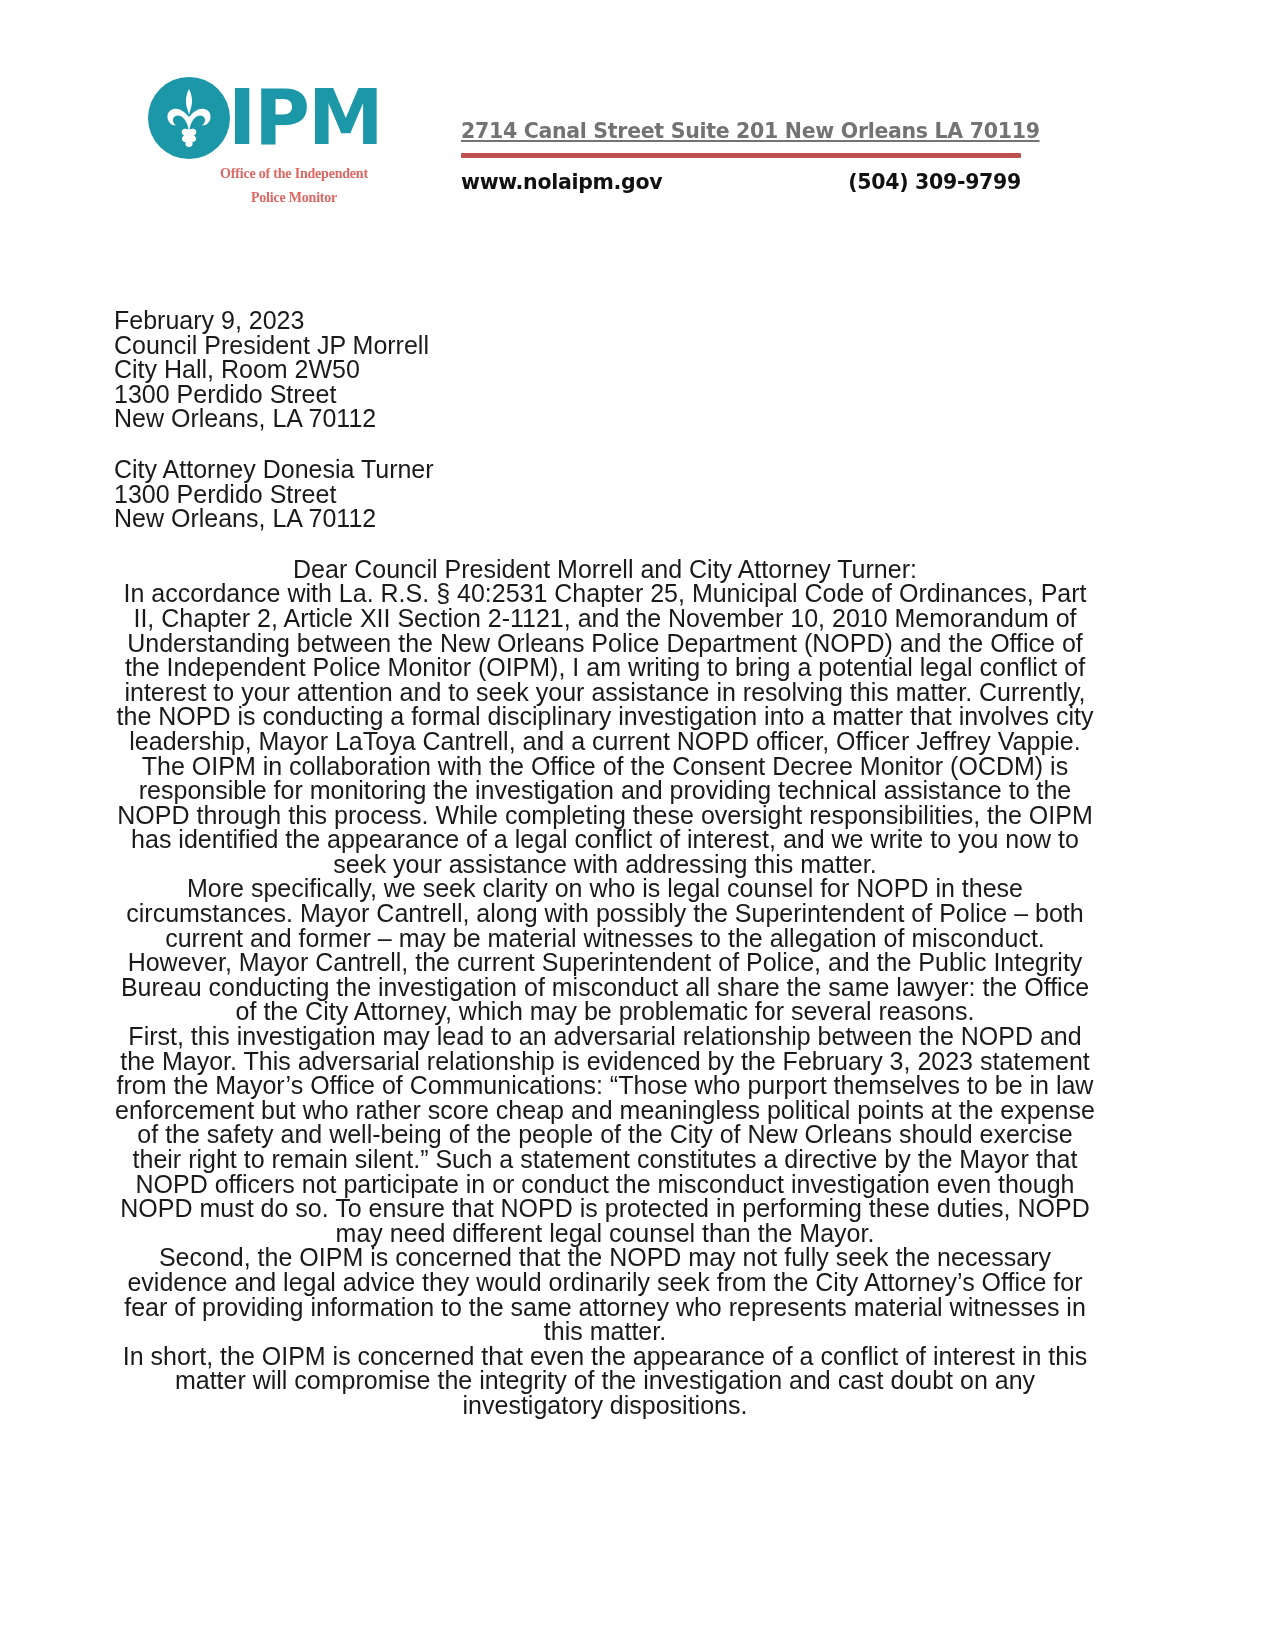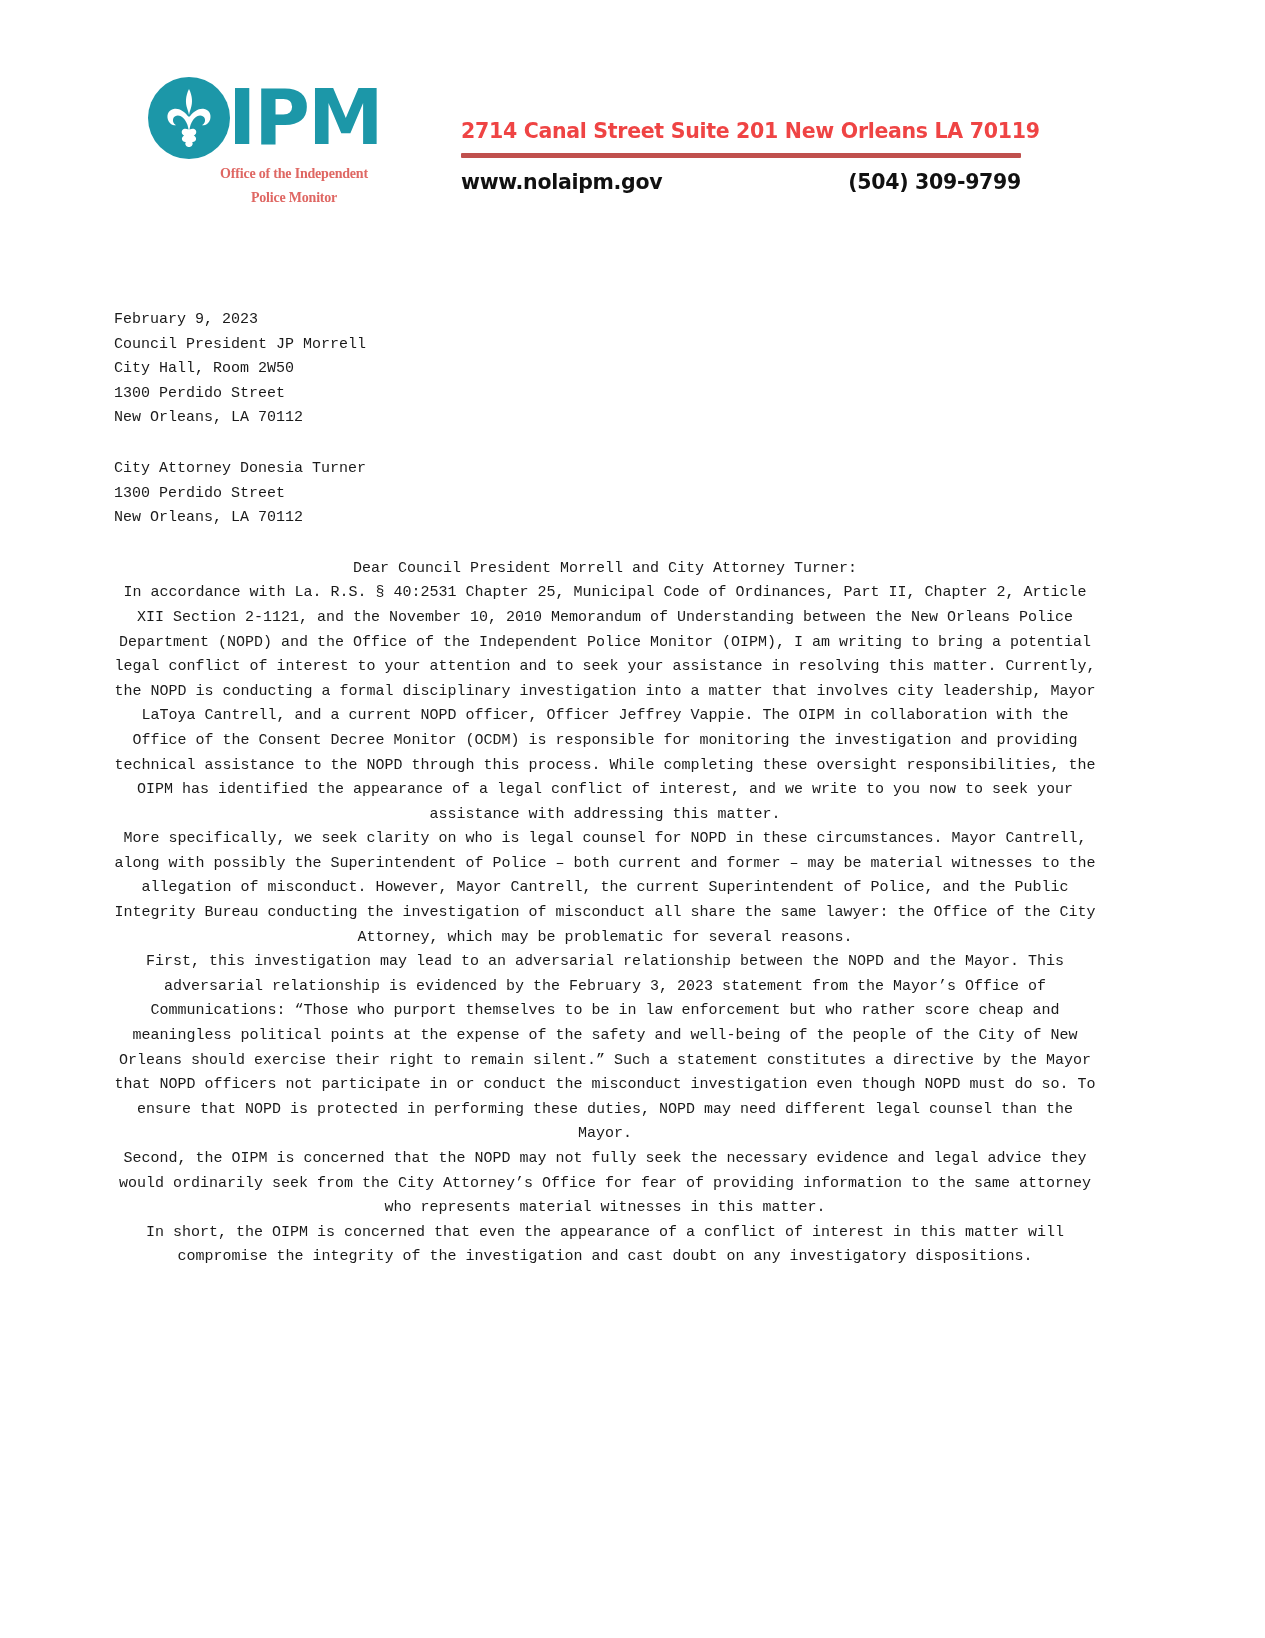--- a/index.html
+++ b/index.html
@@ -83,9 +83,10 @@
     font-weight: bold;
     font-size: 20.5px;
     line-height: 26px;
-    color: #ef4444;
+    color: #737373;
     letter-spacing: -0.3px;
     white-space: nowrap;
+    text-decoration: underline;
   }
   .contact-rule {
     height: 5px;

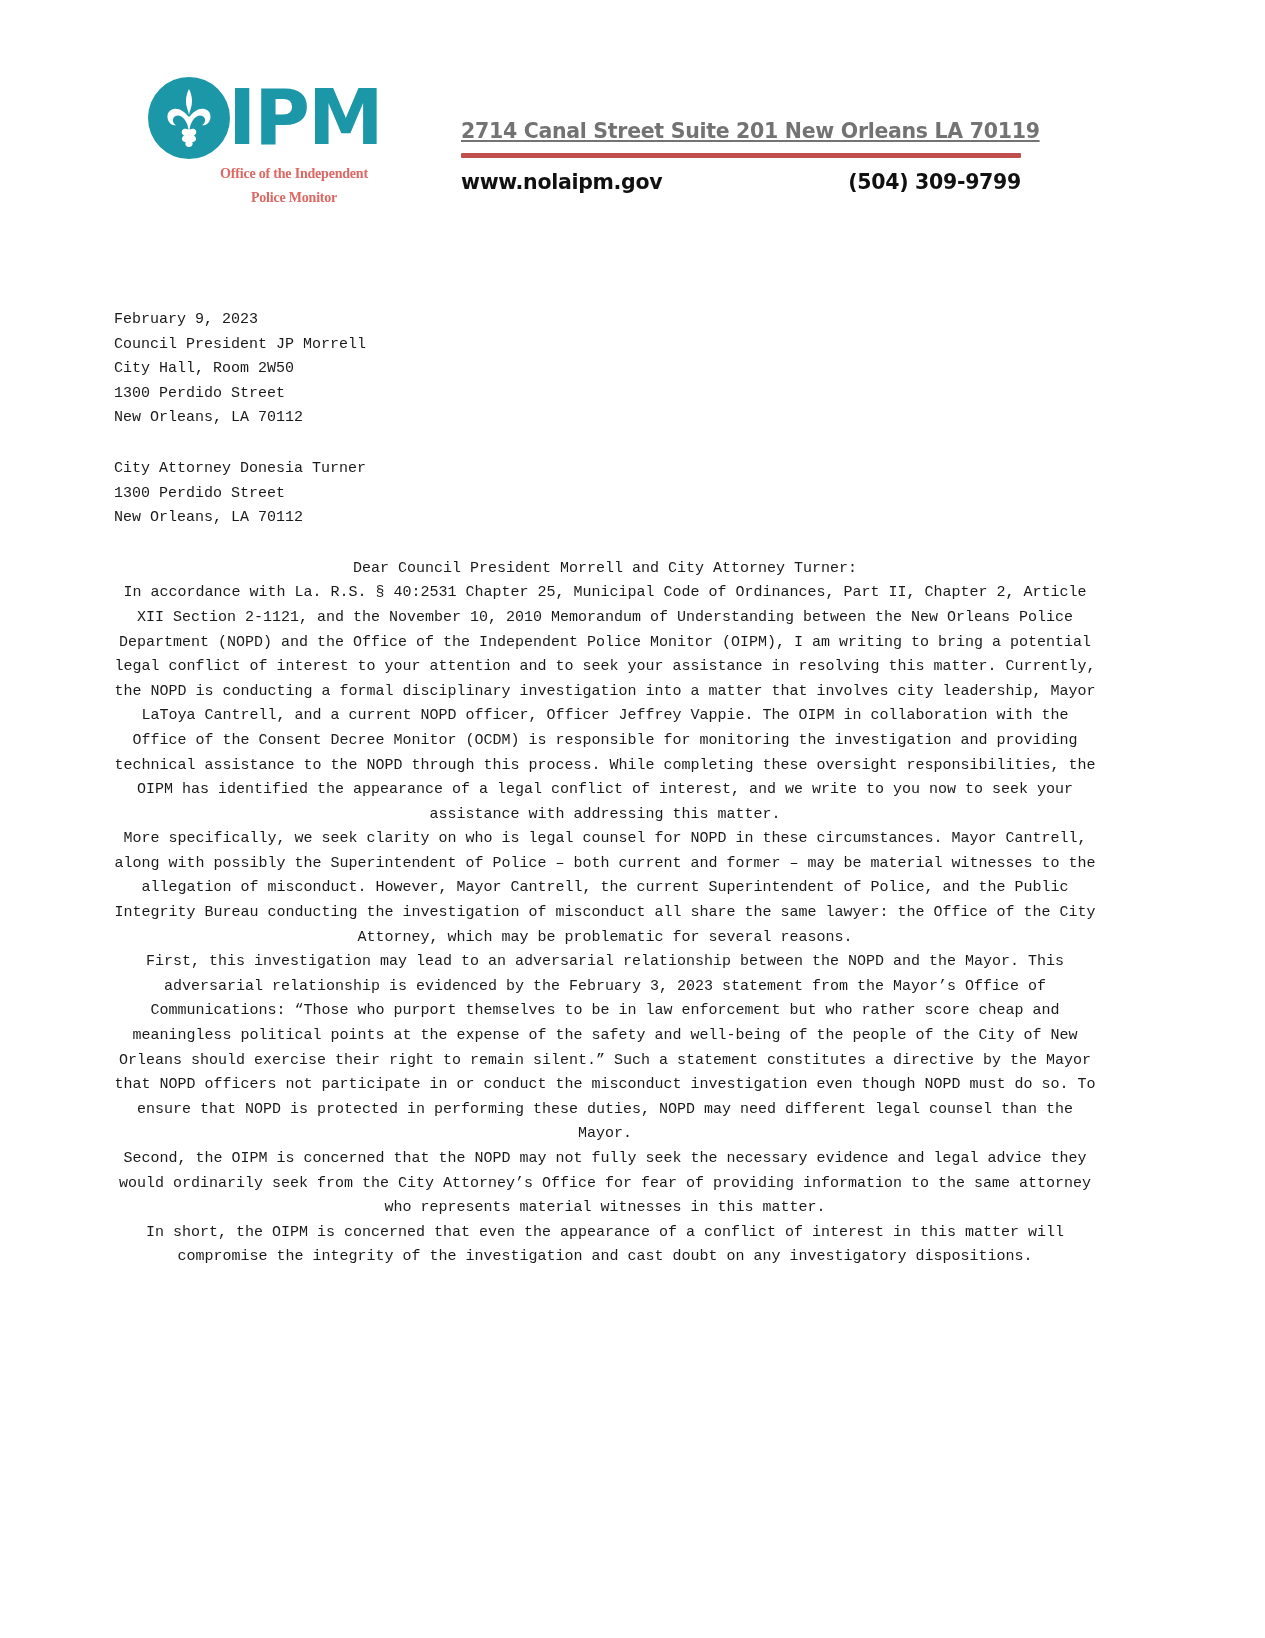--- a/index.html
+++ b/index.html
@@ -119,10 +119,9 @@
     left: 114px;
     top: 308px;
     width: 982px;
-    font-size: 15px;
+    font-size: 25px;
     line-height: 24.6px;
     color: #1a1a1a;
-    font-family: Liberation Mono, monospace;
   }
   .letter p {
     margin: 0;

